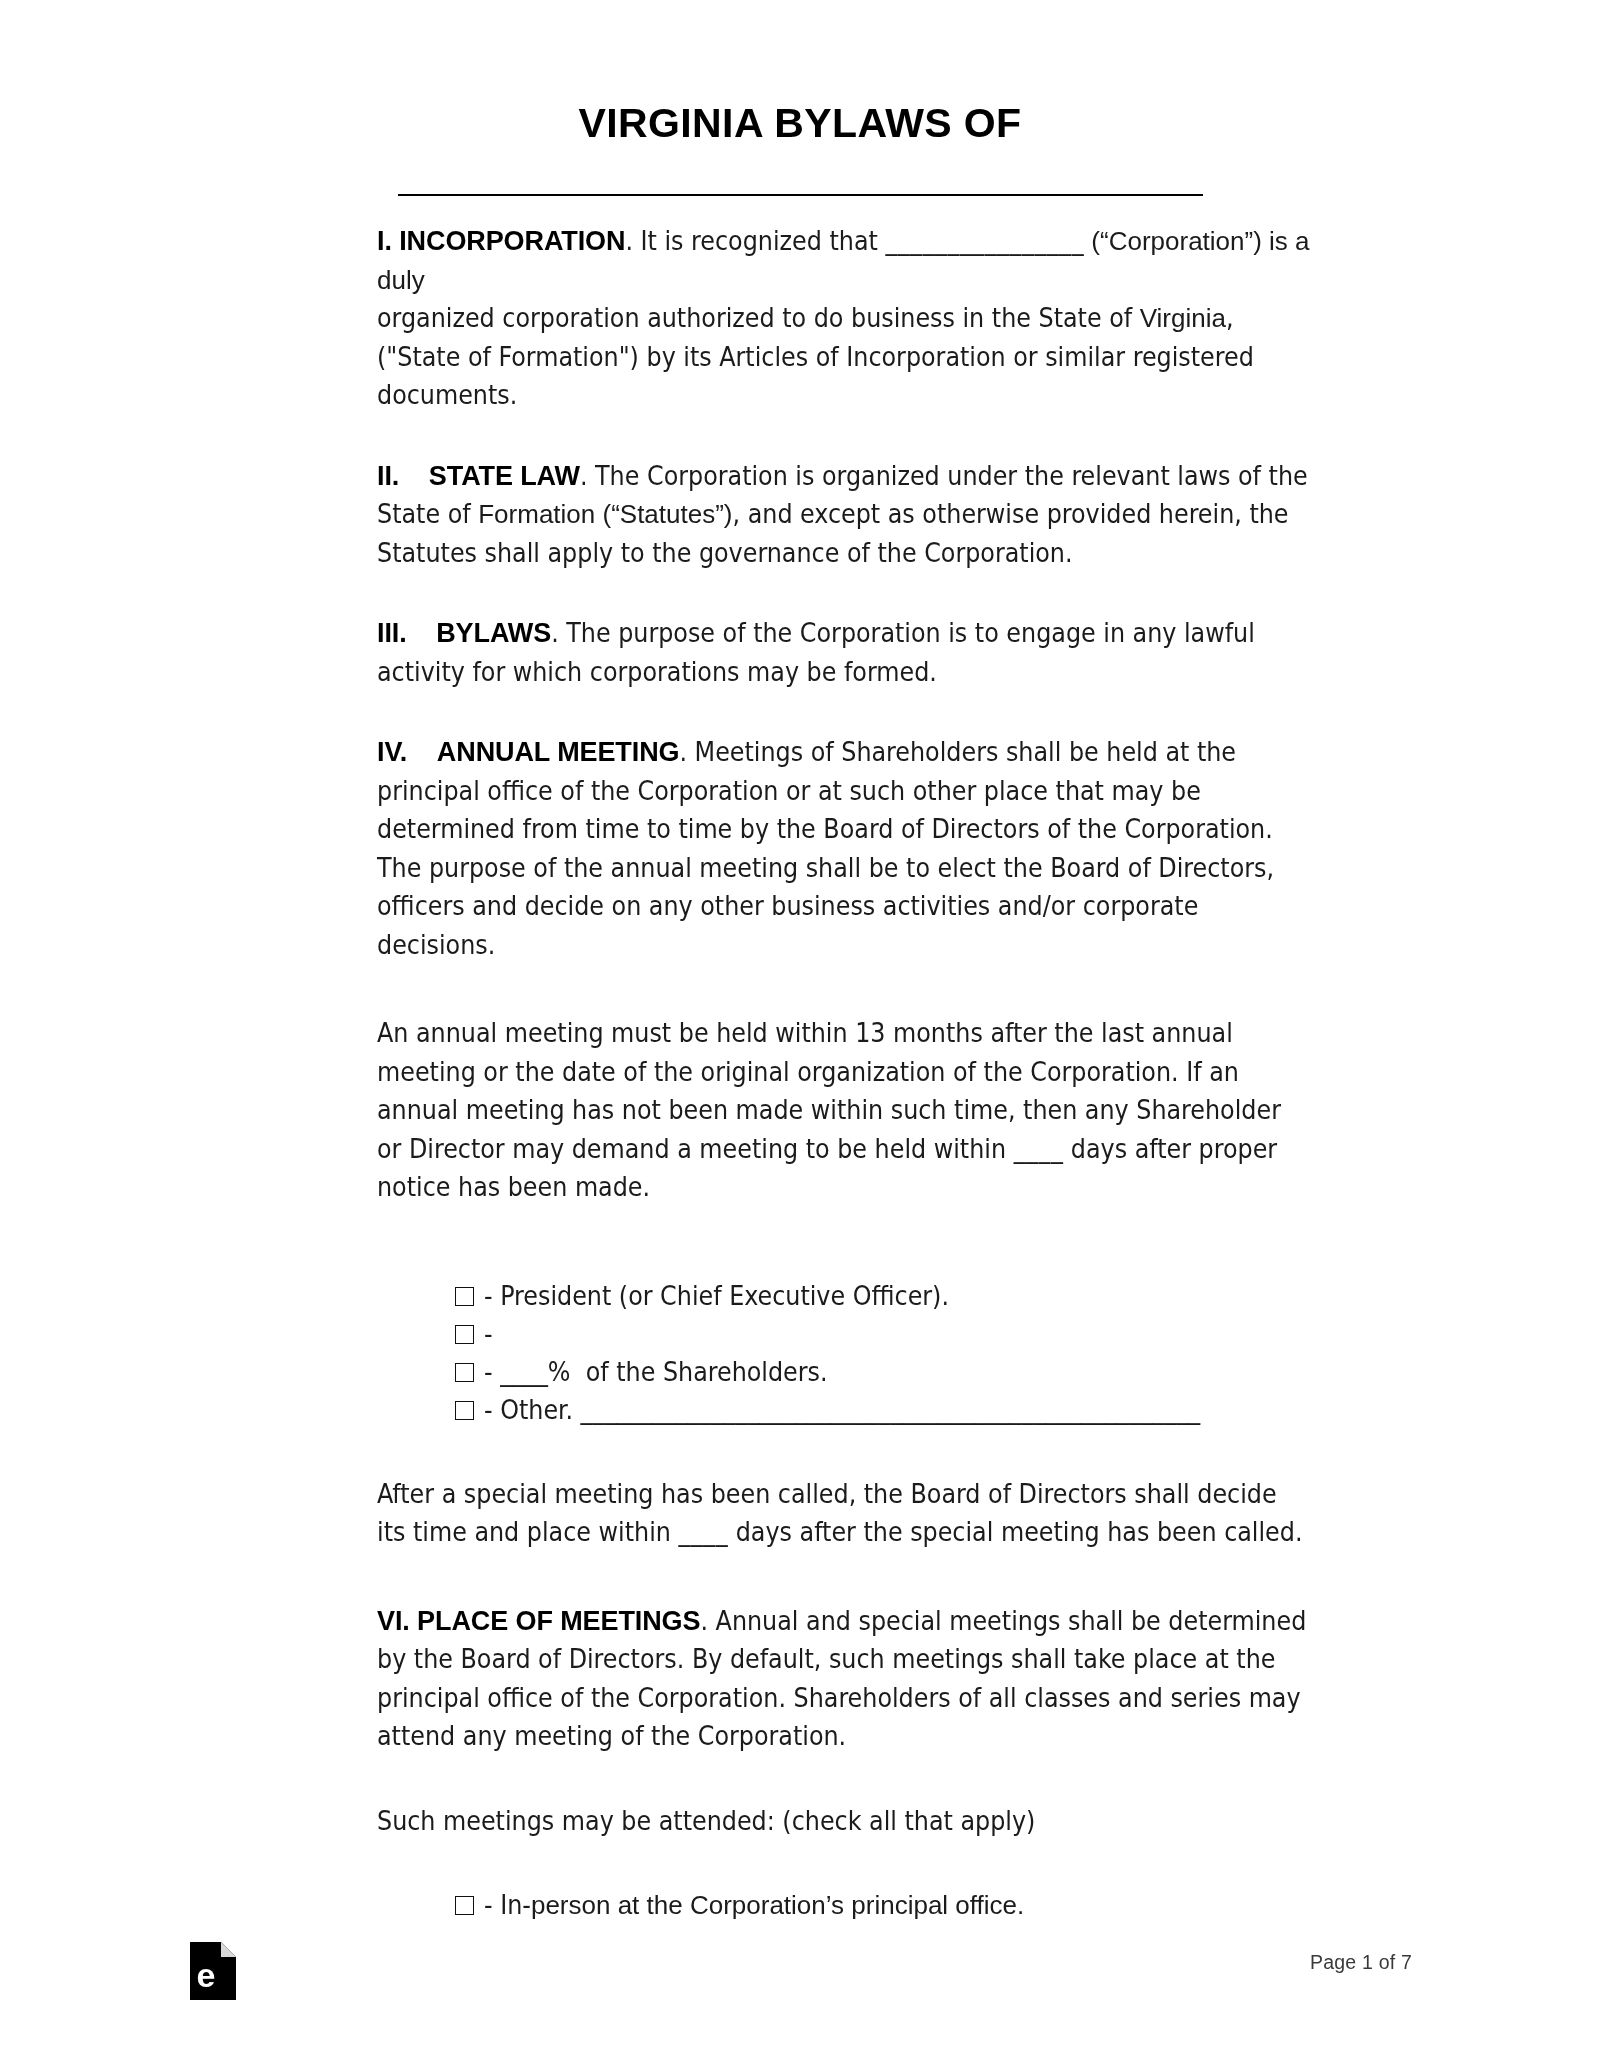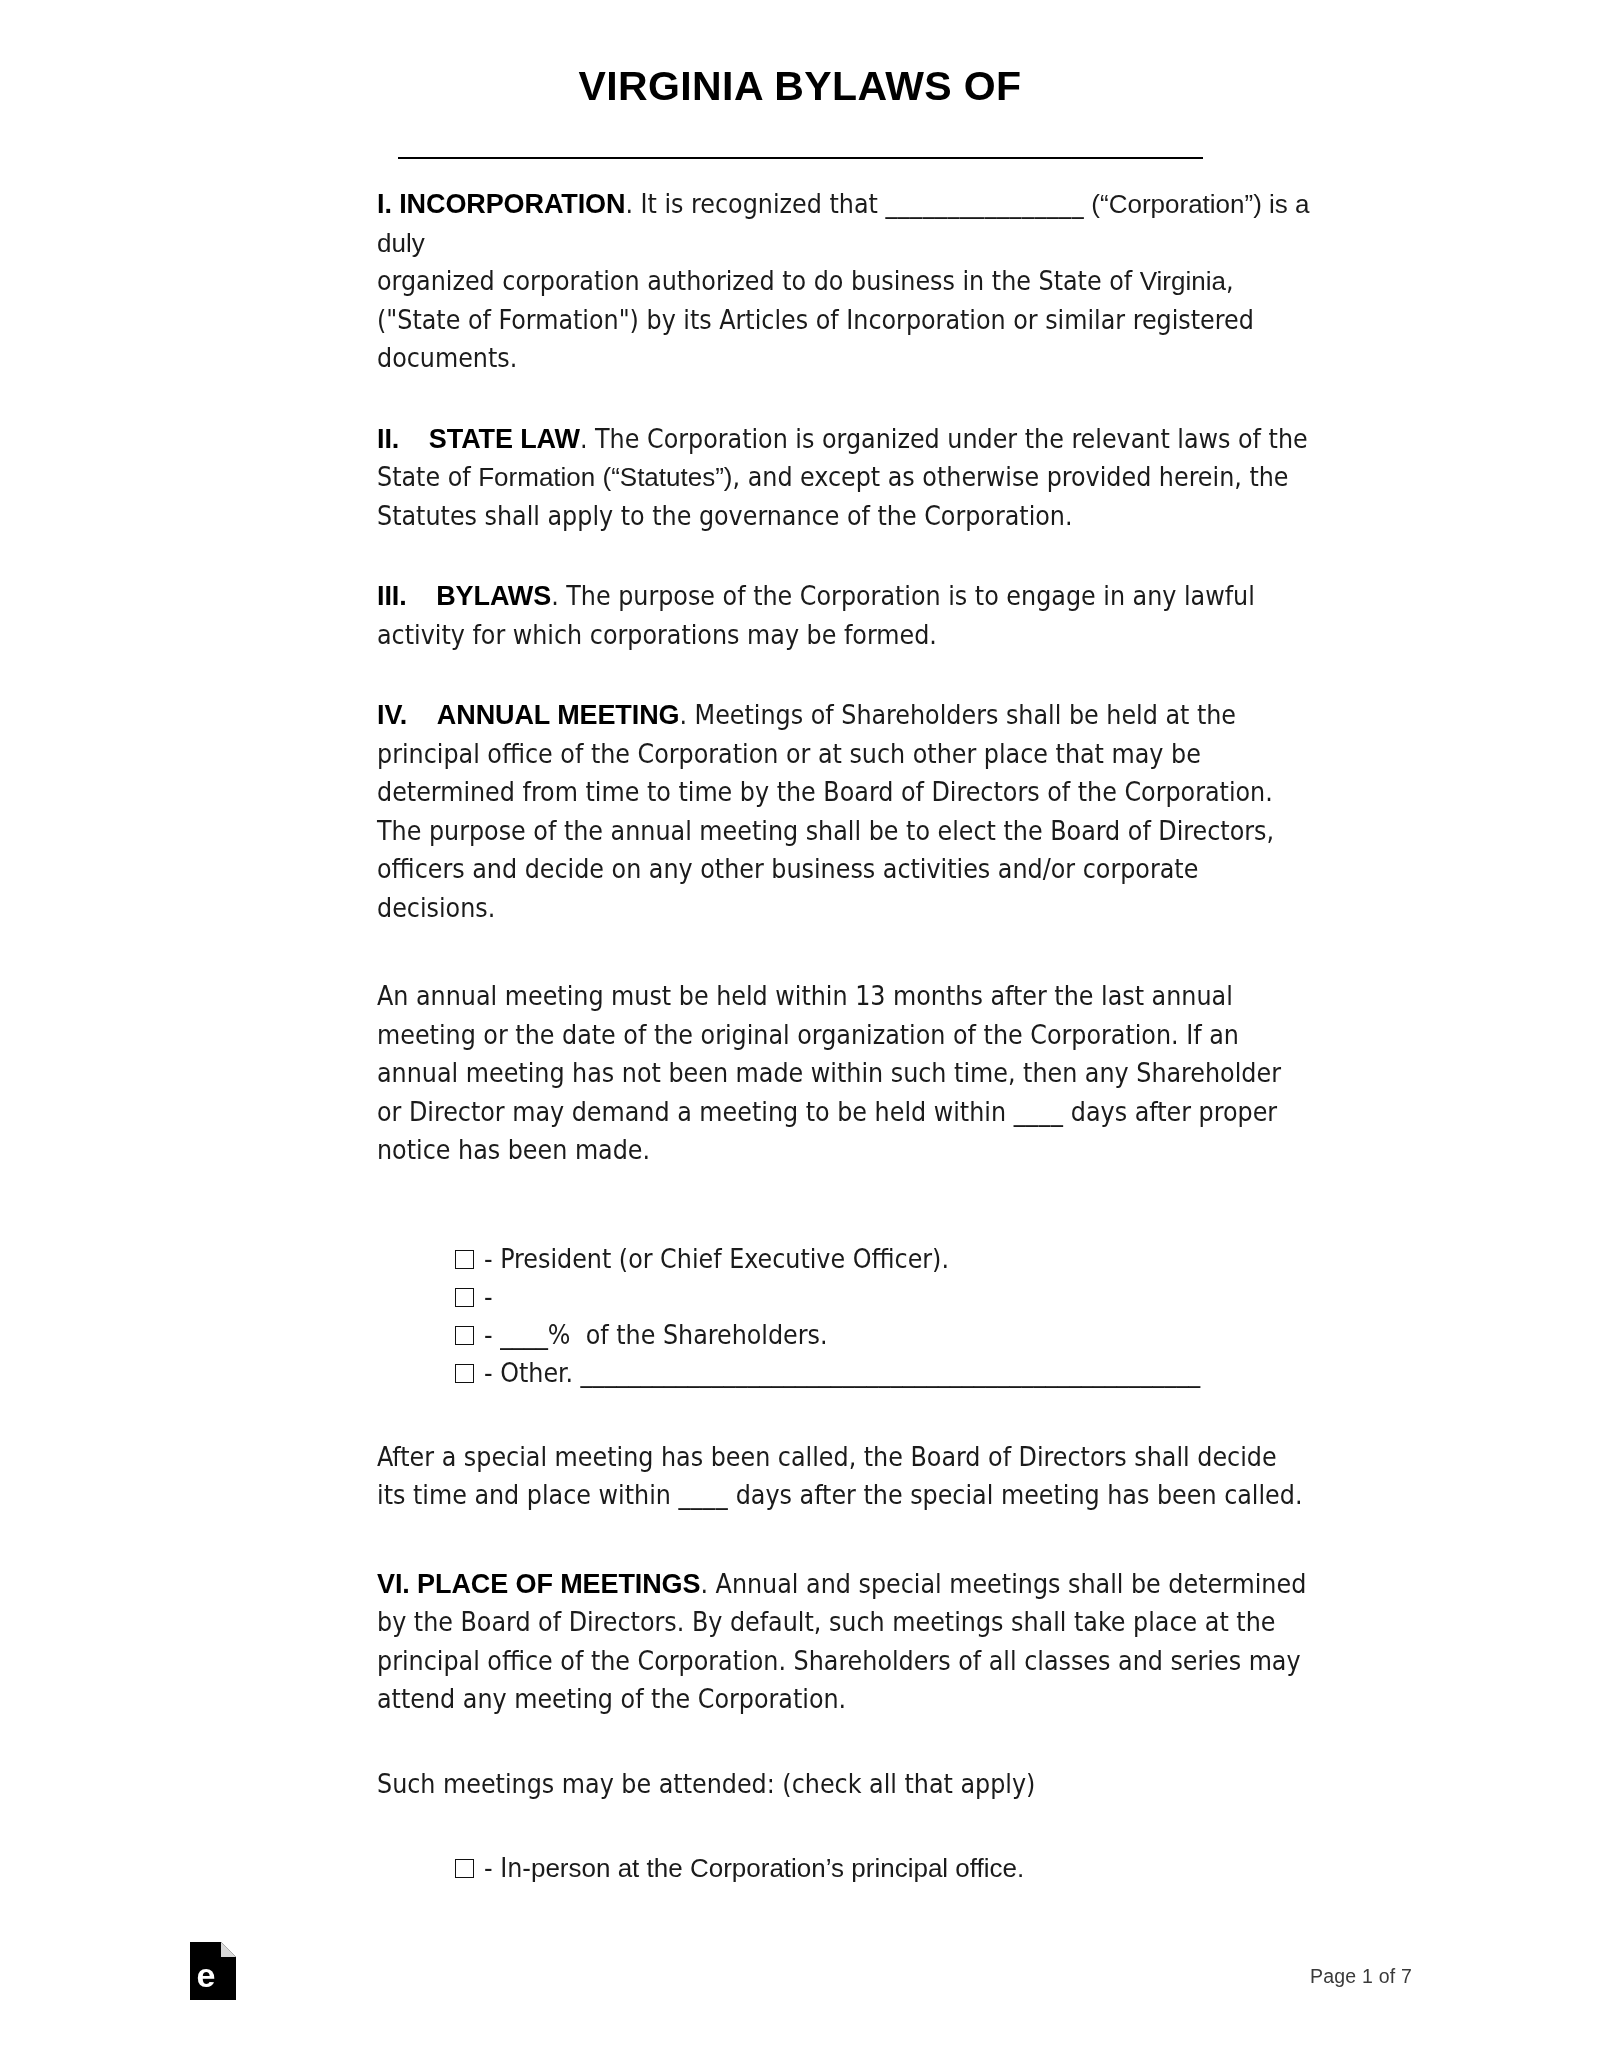--- a/index.html
+++ b/index.html
@@ -25,7 +25,7 @@
 
   
   .title-block {
-    padding-top: 64px;
+    padding-top: 101px;
     text-align: center;
   }
   .doc-title {

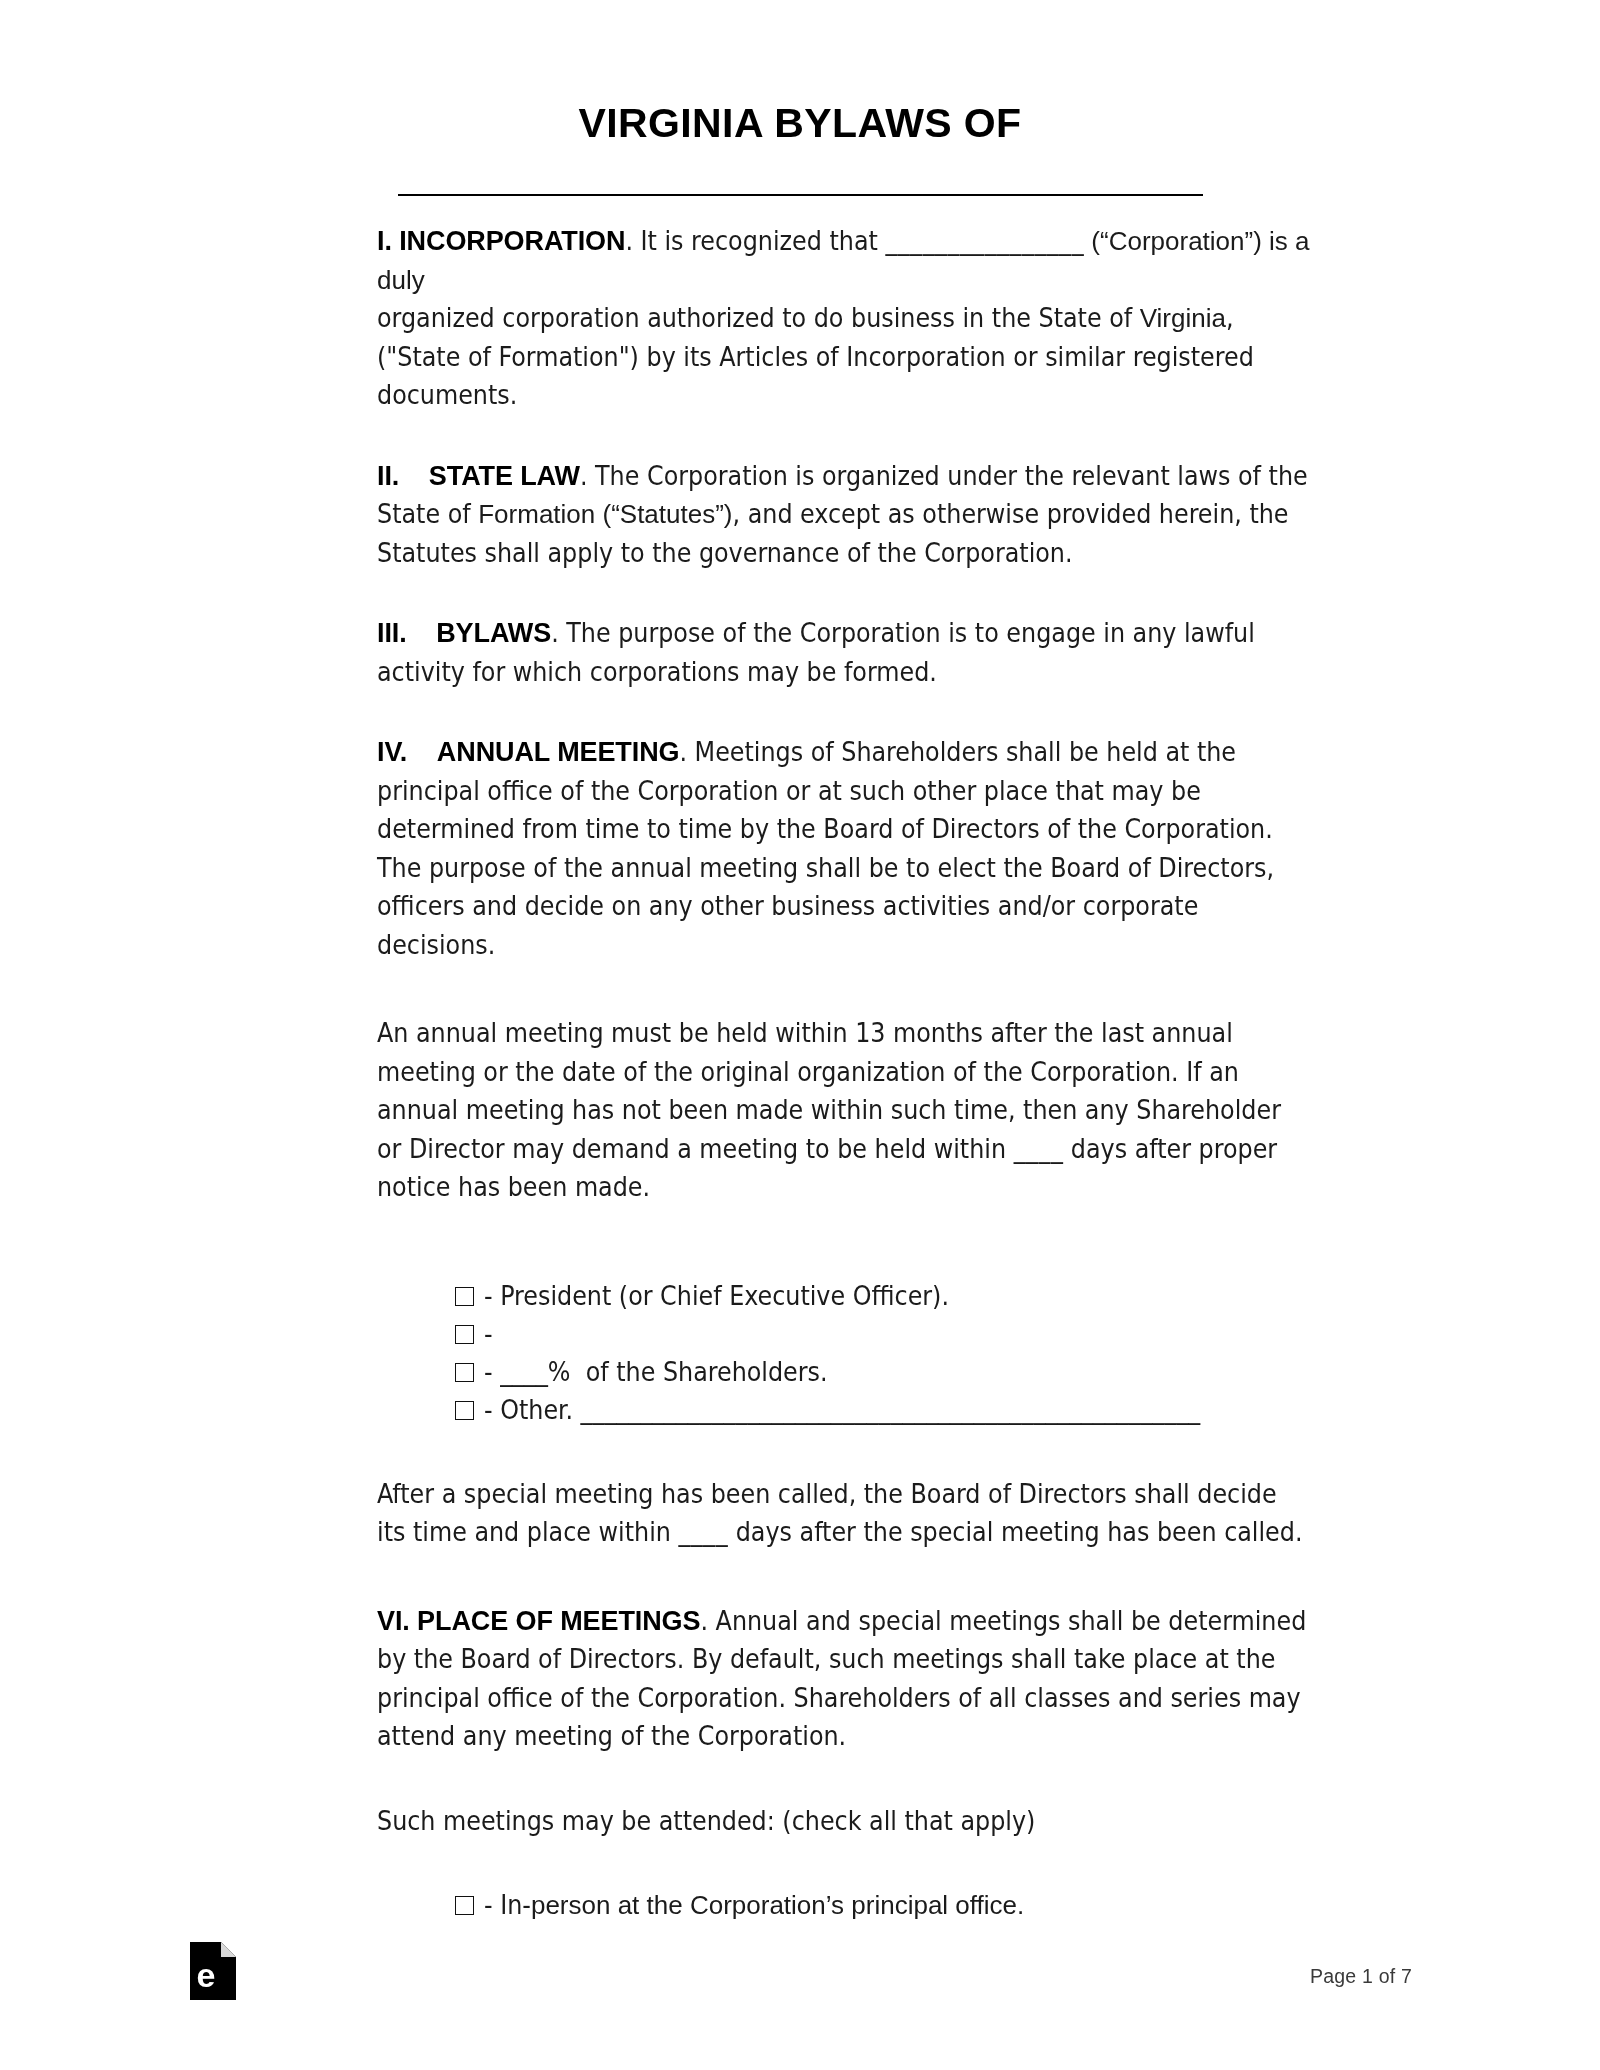--- a/index.html
+++ b/index.html
@@ -138,7 +138,7 @@
   .page-num {
     position: absolute;
     right: 188px;
-    bottom: 82px;
+    bottom: 96px;
     font-family: "Liberation Sans", sans-serif;
     font-size: 19.5px;
     color: #3a3a3a;

